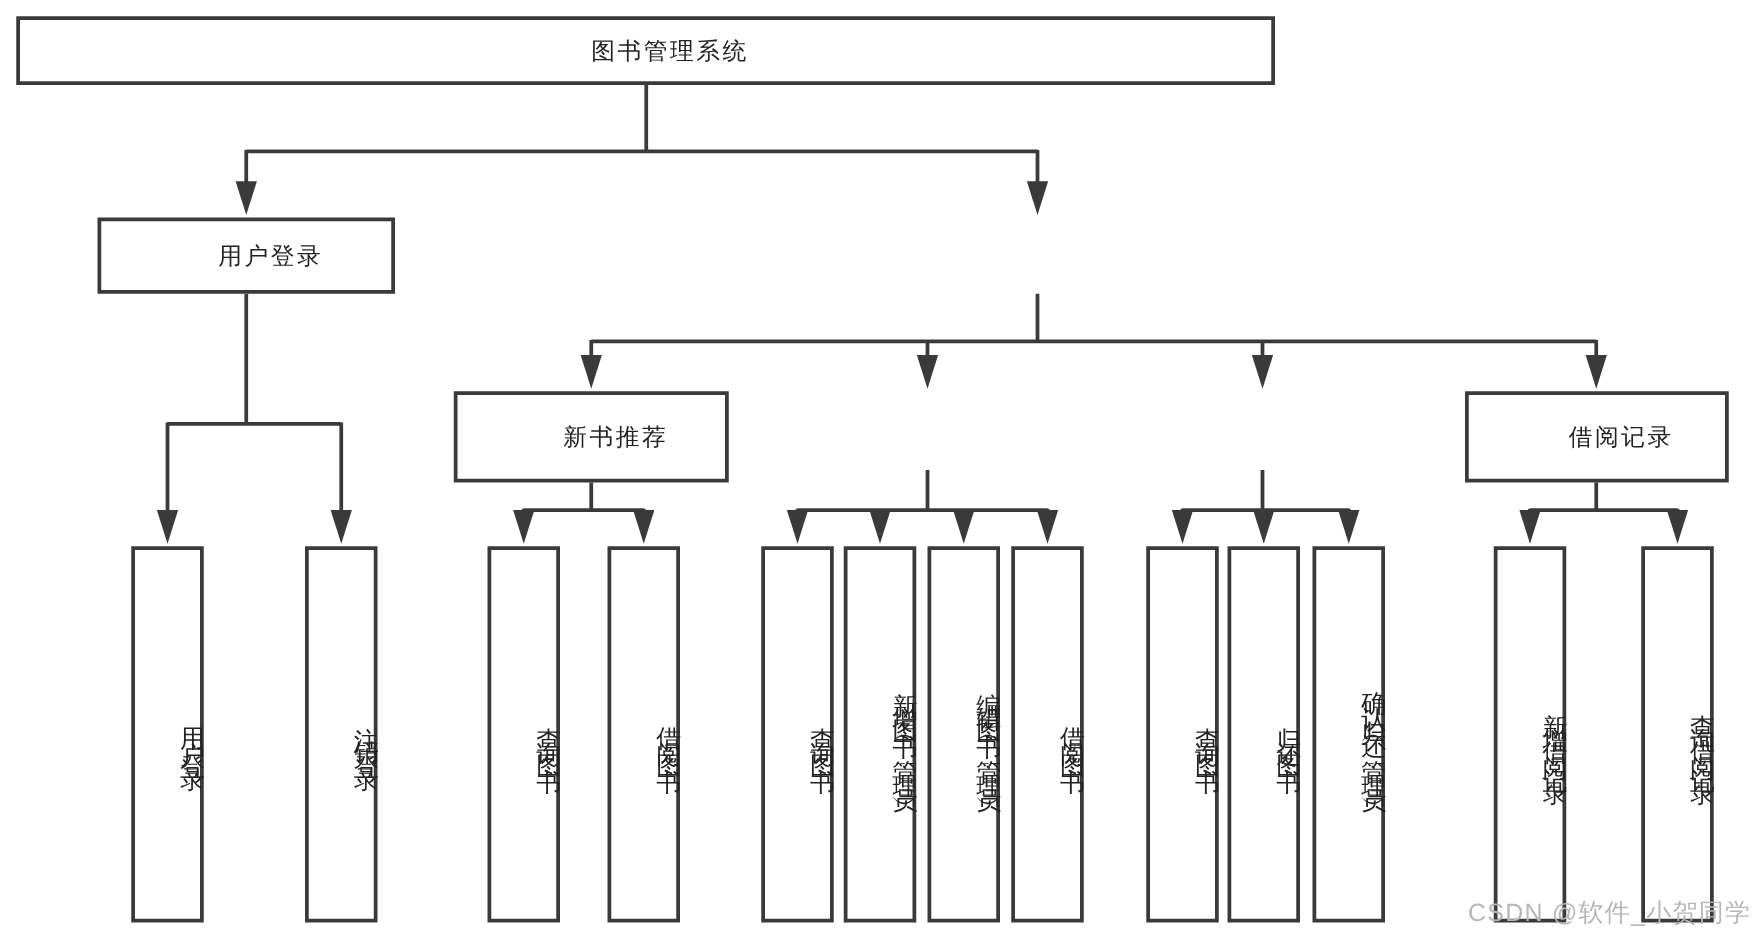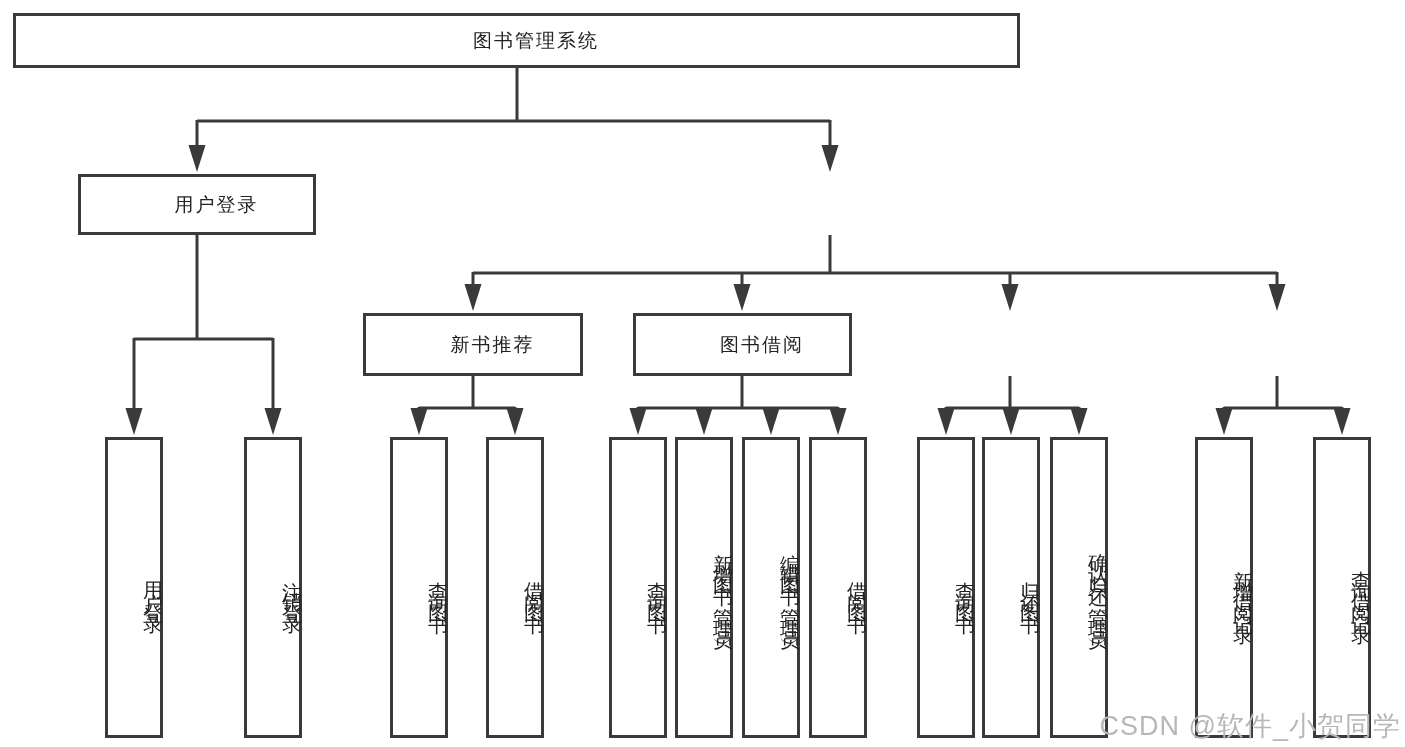--- a/index.html
+++ b/index.html
@@ -31,7 +31,7 @@
   .node.h { font-size: 19px; letter-spacing: 2px; }
   .node.root { left: 13px; top: 13px; width: 1007px; height: 55px; }
   .node.l1 { top: 174px; height: 61px; }
-  .node.l2 { top: 313px; height: 63px; }
+  .node.l2 { top: 313px; height: 73px; }
   .node.v { top: 437px; height: 301px; width: 58px; }
   .vtext {
     writing-mode: vertical-rl;

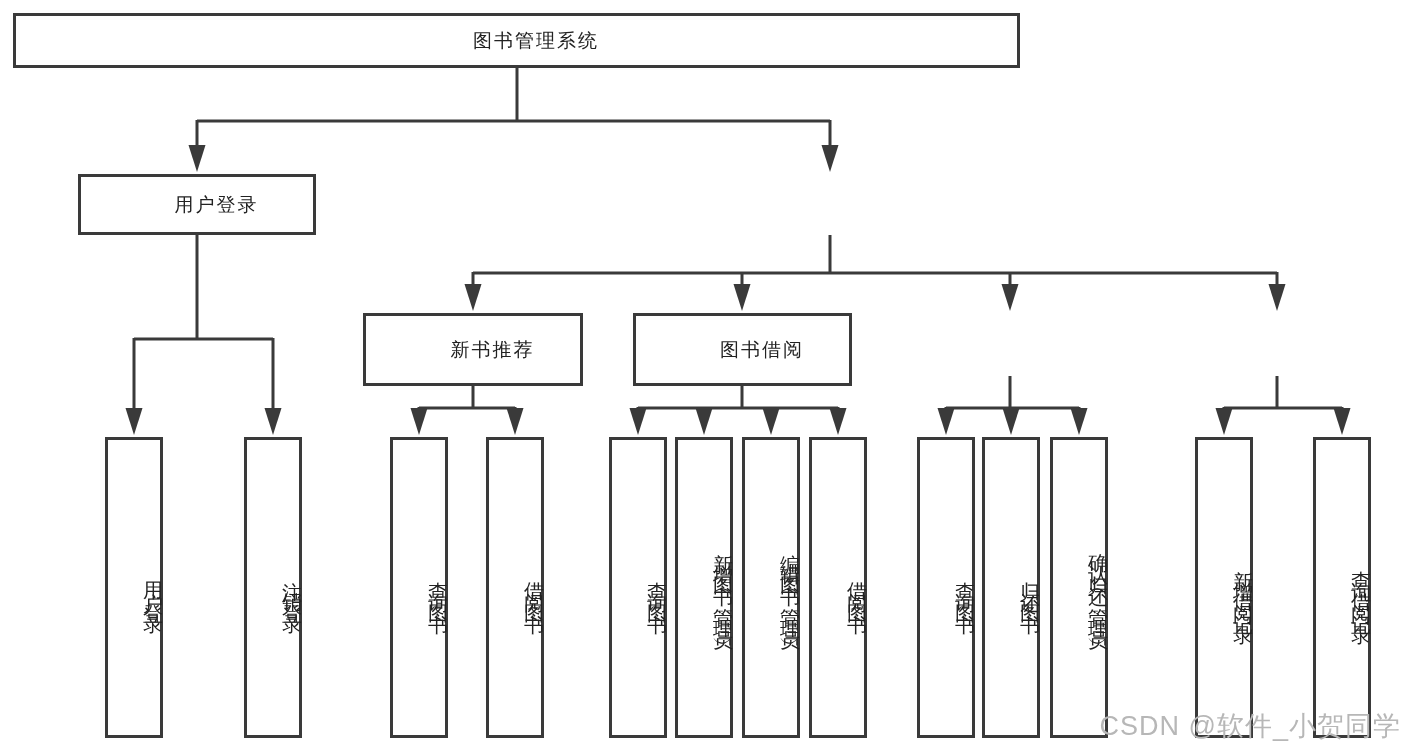--- a/index.html
+++ b/index.html
@@ -98,9 +98,6 @@
   <div class="node h l2" style="left:363px;width:220px">
     <span>新书推荐</span>
   </div>
-  <div class="node h l2" style="left:633px;width:219px">
-    <span>图书借阅</span>
-  </div>
 
   <div class="node v" style="left:105px">
     <span class="vtext">用户登录</span>

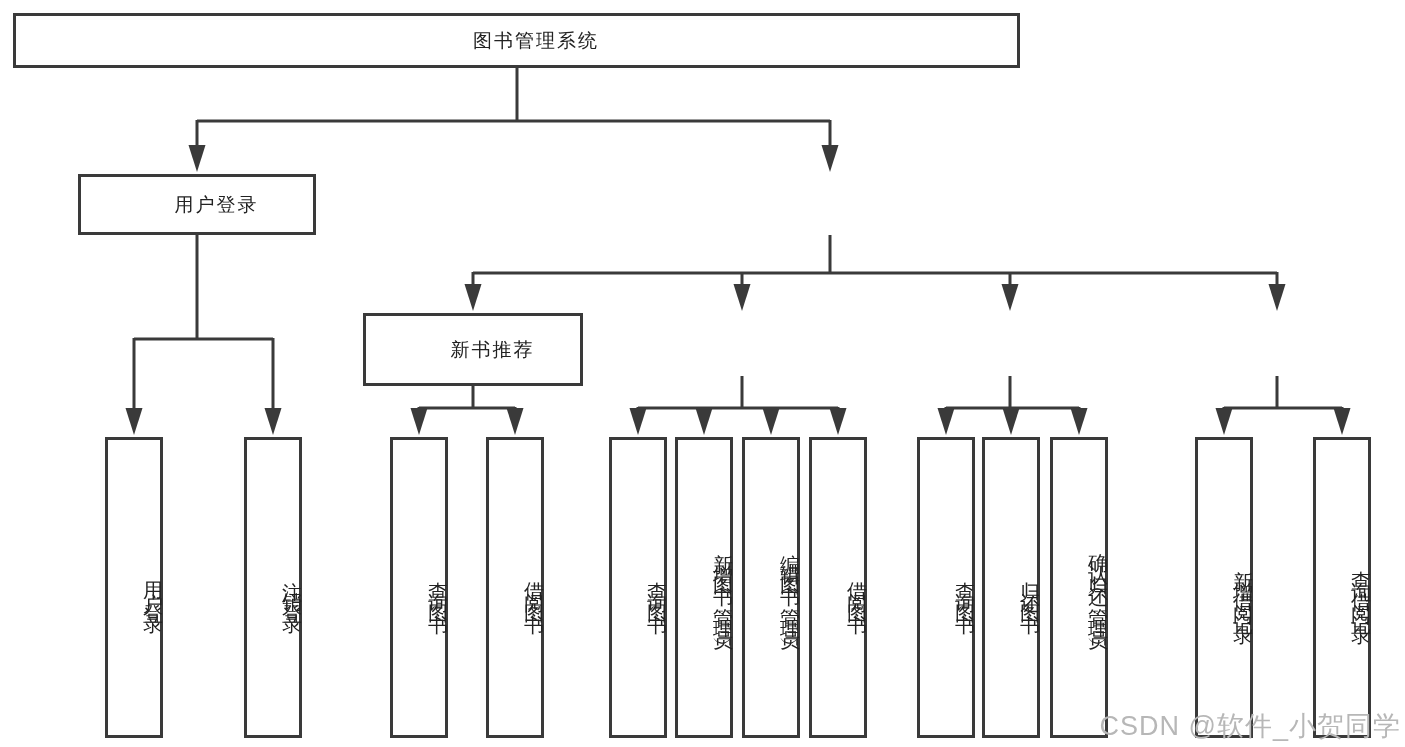--- a/index.html
+++ b/index.html
@@ -98,6 +98,9 @@
   <div class="node h l2" style="left:363px;width:220px">
     <span>新书推荐</span>
   </div>
+  <div class="node h l2" style="left:1172px;width:211px">
+    <span>借阅记录</span>
+  </div>
 
   <div class="node v" style="left:105px">
     <span class="vtext">用户登录</span>

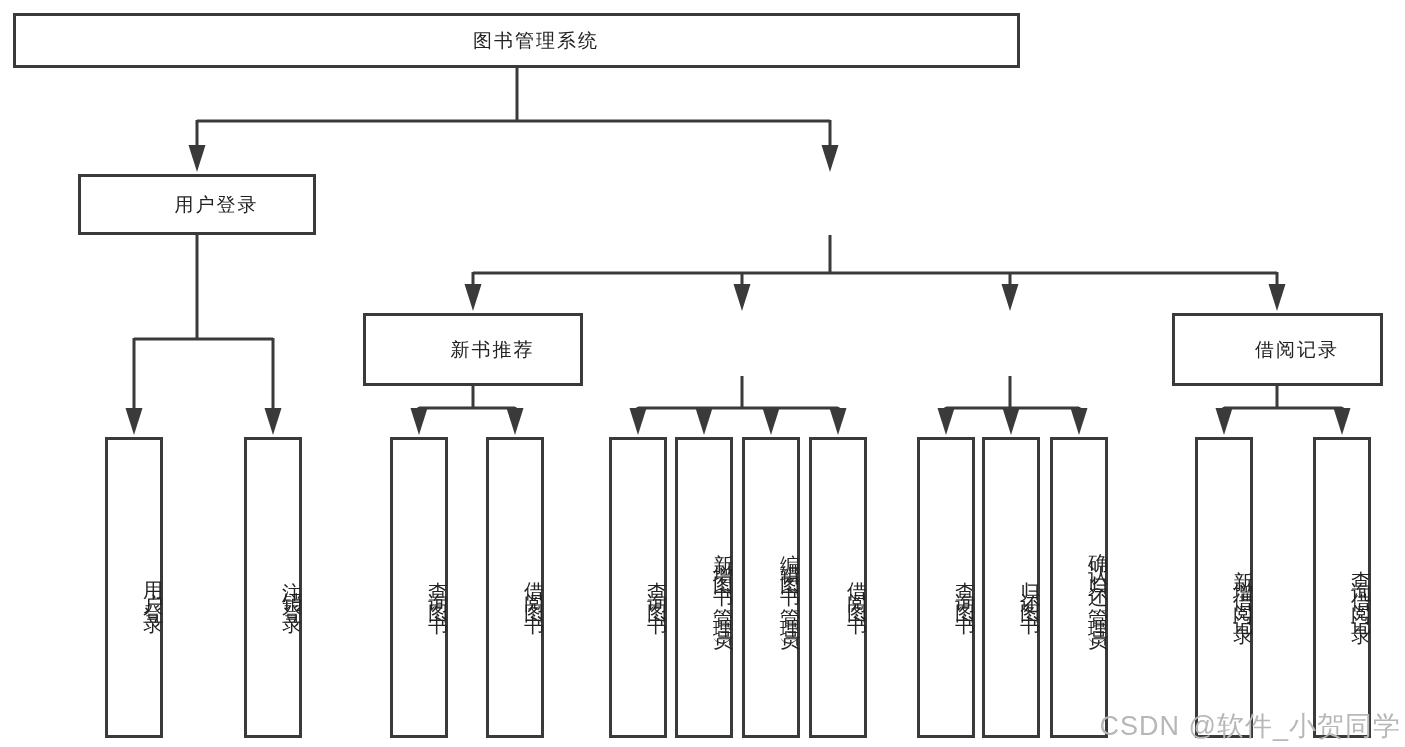--- a/index.html
+++ b/index.html
@@ -45,7 +45,7 @@
     position: absolute;
     right: 4px;
     bottom: 3px;
-    font-size: 27px;
+    font-size: 20px;
     letter-spacing: 1px;
     color: #b7b7b7;
     z-index: 5;

